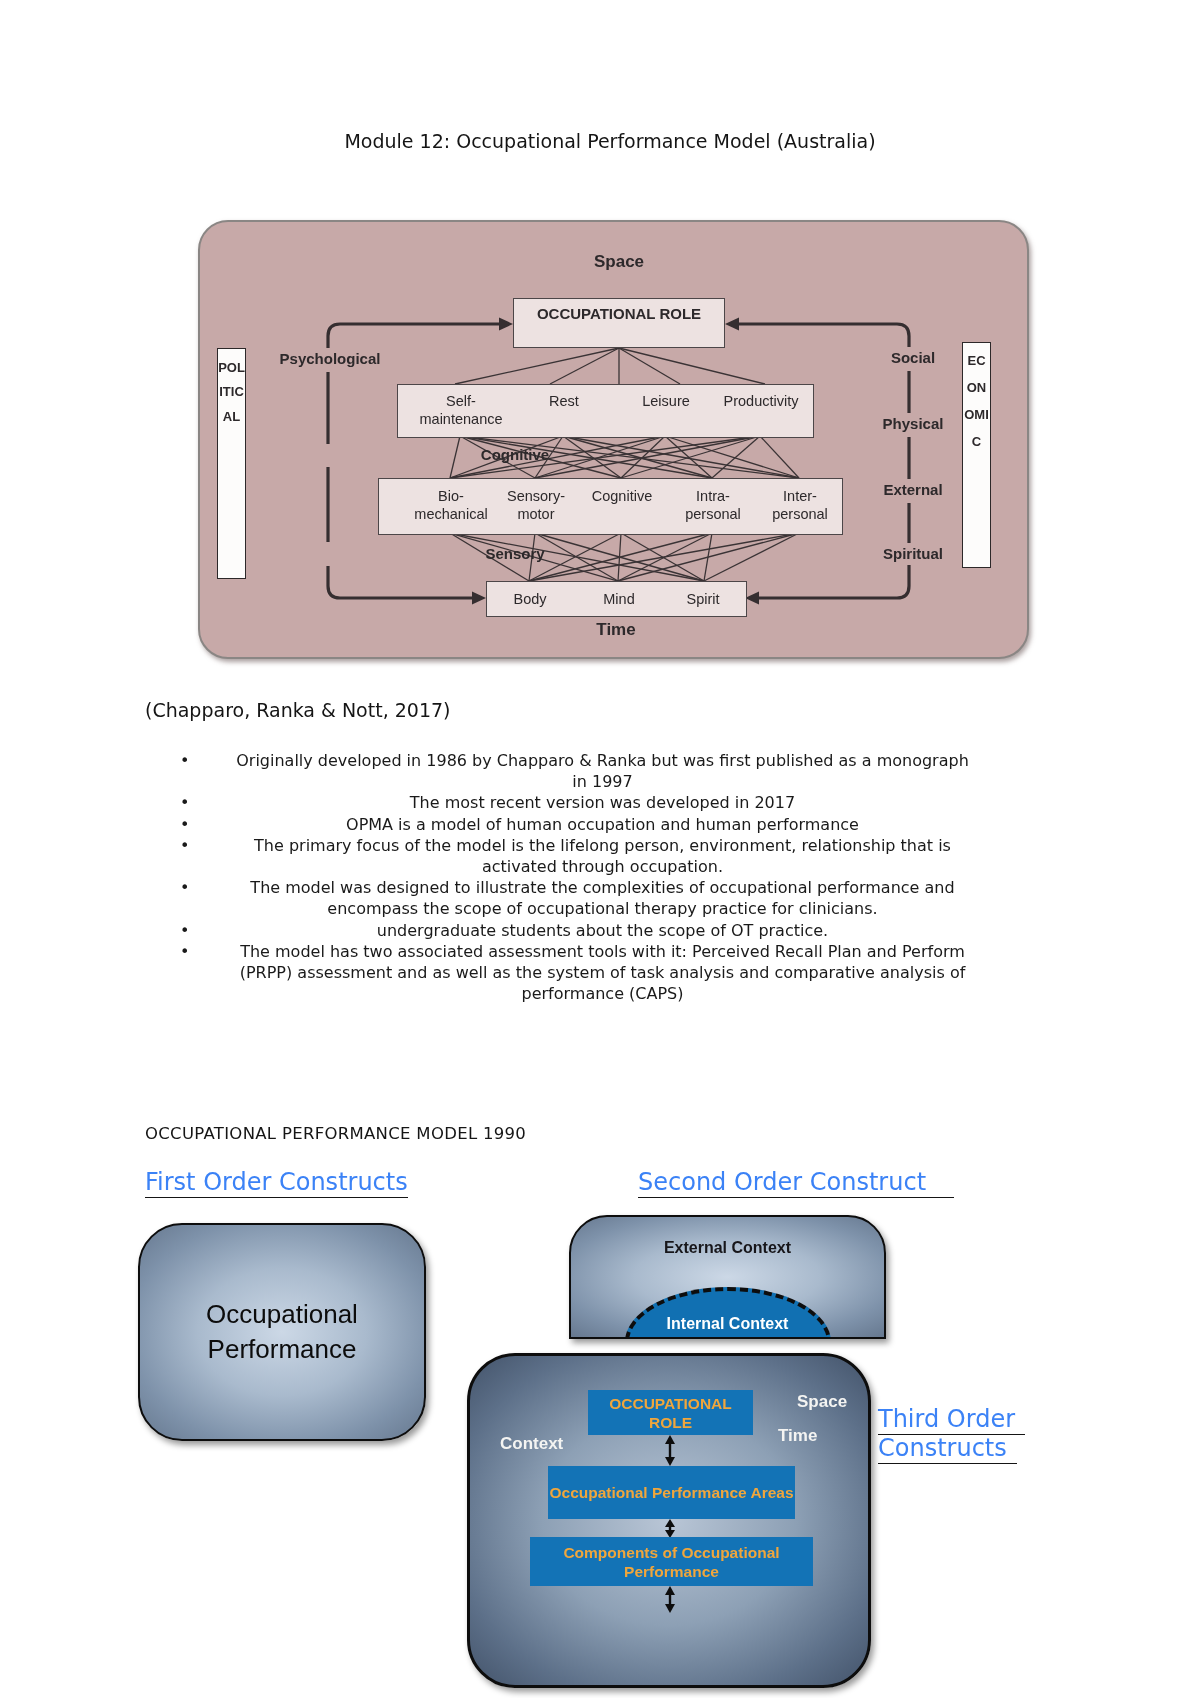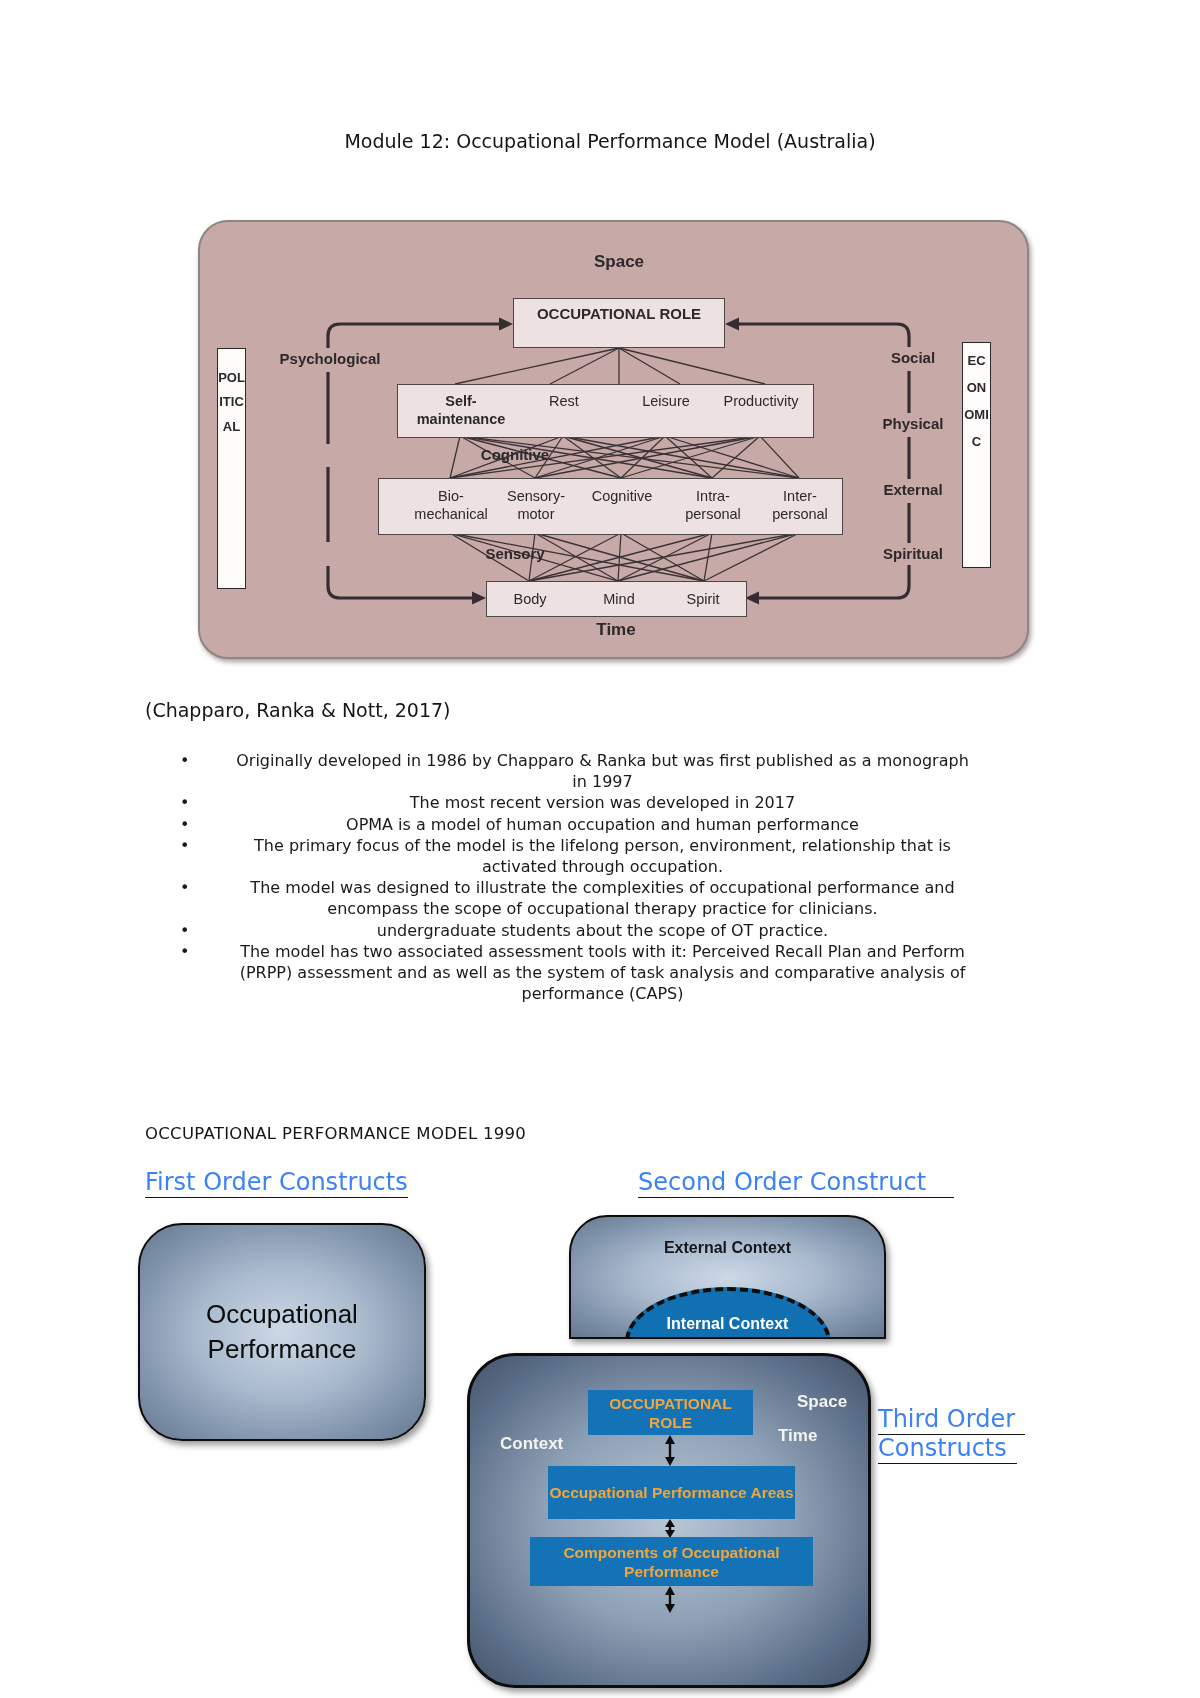--- a/index.html
+++ b/index.html
@@ -133,7 +133,7 @@
 
     <div class="pinkbox orbox">OCCUPATIONAL ROLE</div>
 
-    <div class="vbox vpol" style="left:17px;top:126px;width:27px;height:222px;padding-top:17px;">POLITICAL</div>
+    <div class="vbox vpol" style="left:17px;top:126px;width:27px;height:222px;padding-top:7px;">POLITICAL</div>
     <div class="vbox veco" style="left:762px;top:120px;width:27px;height:220px;padding-top:4px;">ECONOMIC</div>
 
     <div class="lbl" style="left:65px;top:128px;width:130px;">Psychological</div>

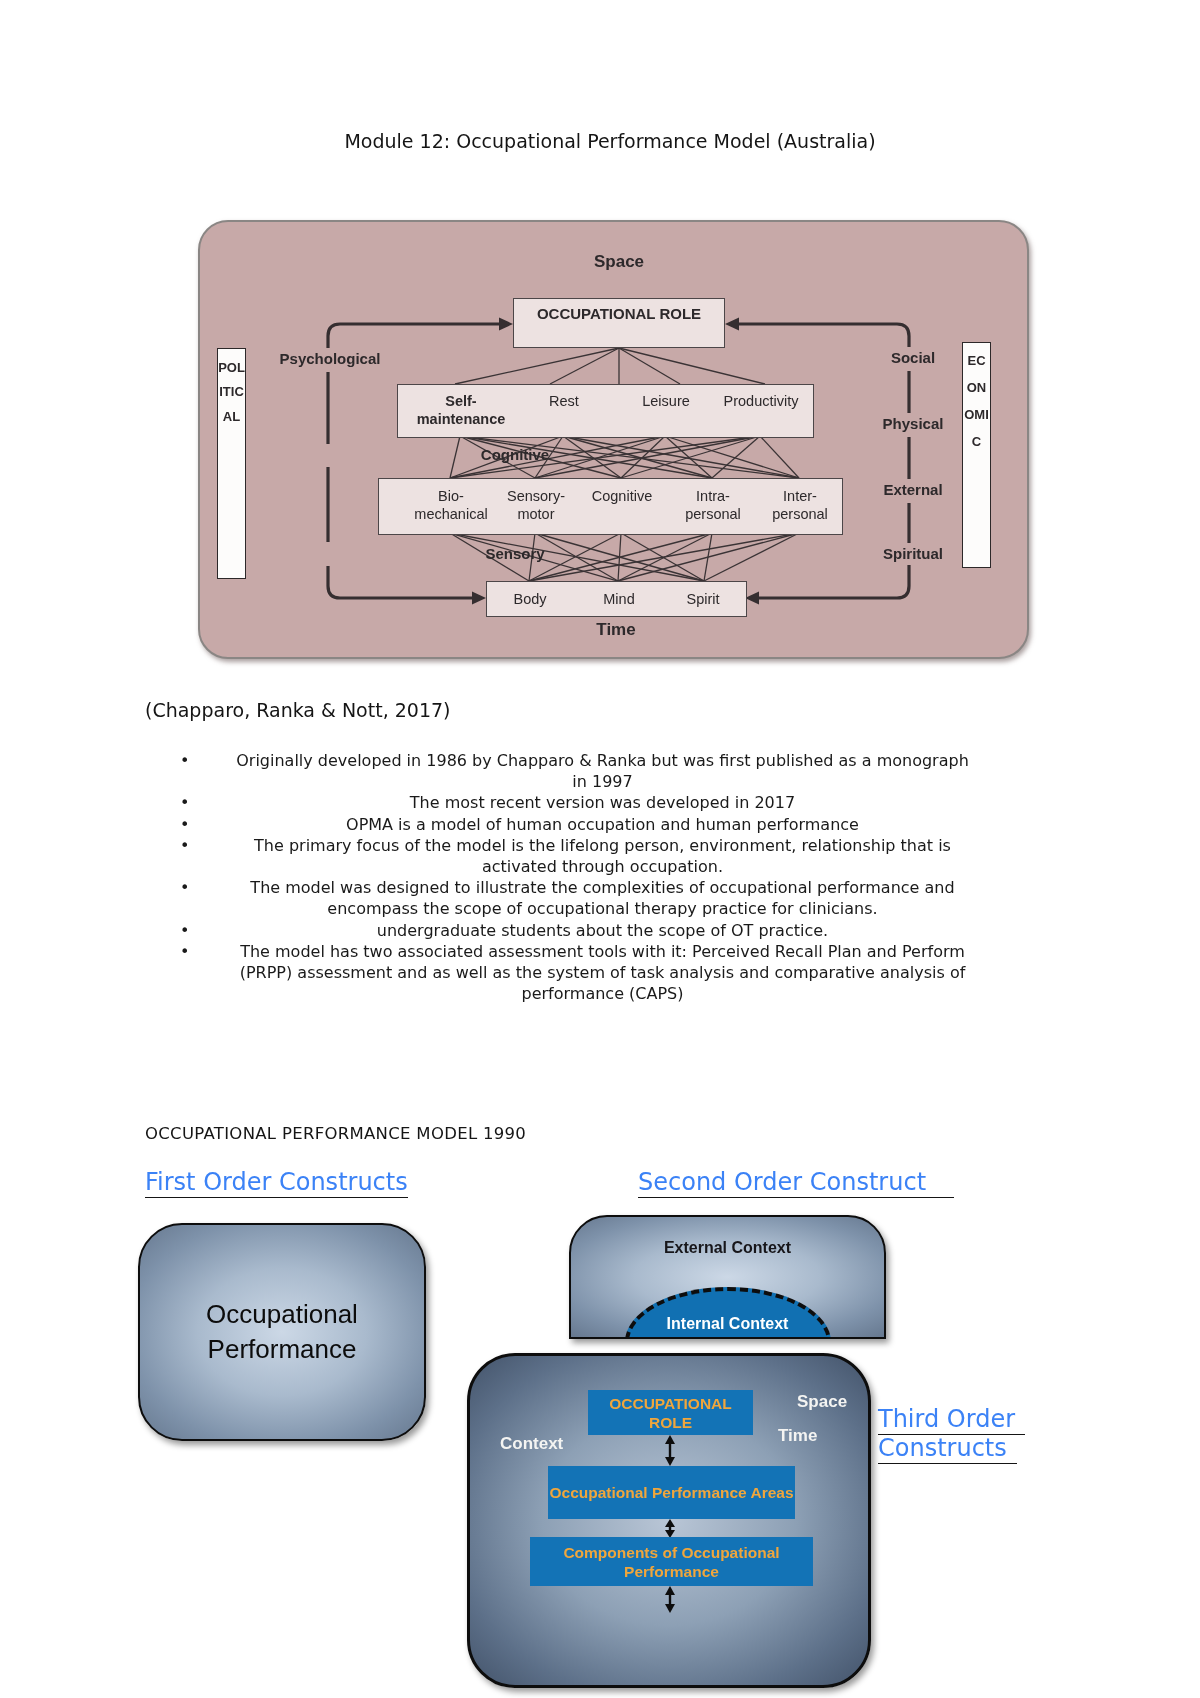--- a/index.html
+++ b/index.html
@@ -146,7 +146,7 @@
     <div class="lbl" style="left:648px;top:323px;width:130px;">Spiritual</div>
 
     <div class="pinkbox" style="left:197px;top:162px;width:415px;height:52px;">
-      <div class="itm" style="left:15px;top:7px;width:96px;font-weight:bold;">Self-maintenance</div>
+      <div class="itm" style="left:15px;top:7px;width:96px;">Self-maintenance</div>
       <div class="itm" style="left:136px;top:7px;width:60px;">Rest</div>
       <div class="itm" style="left:233px;top:7px;width:70px;">Leisure</div>
       <div class="itm" style="left:312px;top:7px;width:102px;">Productivity</div>

